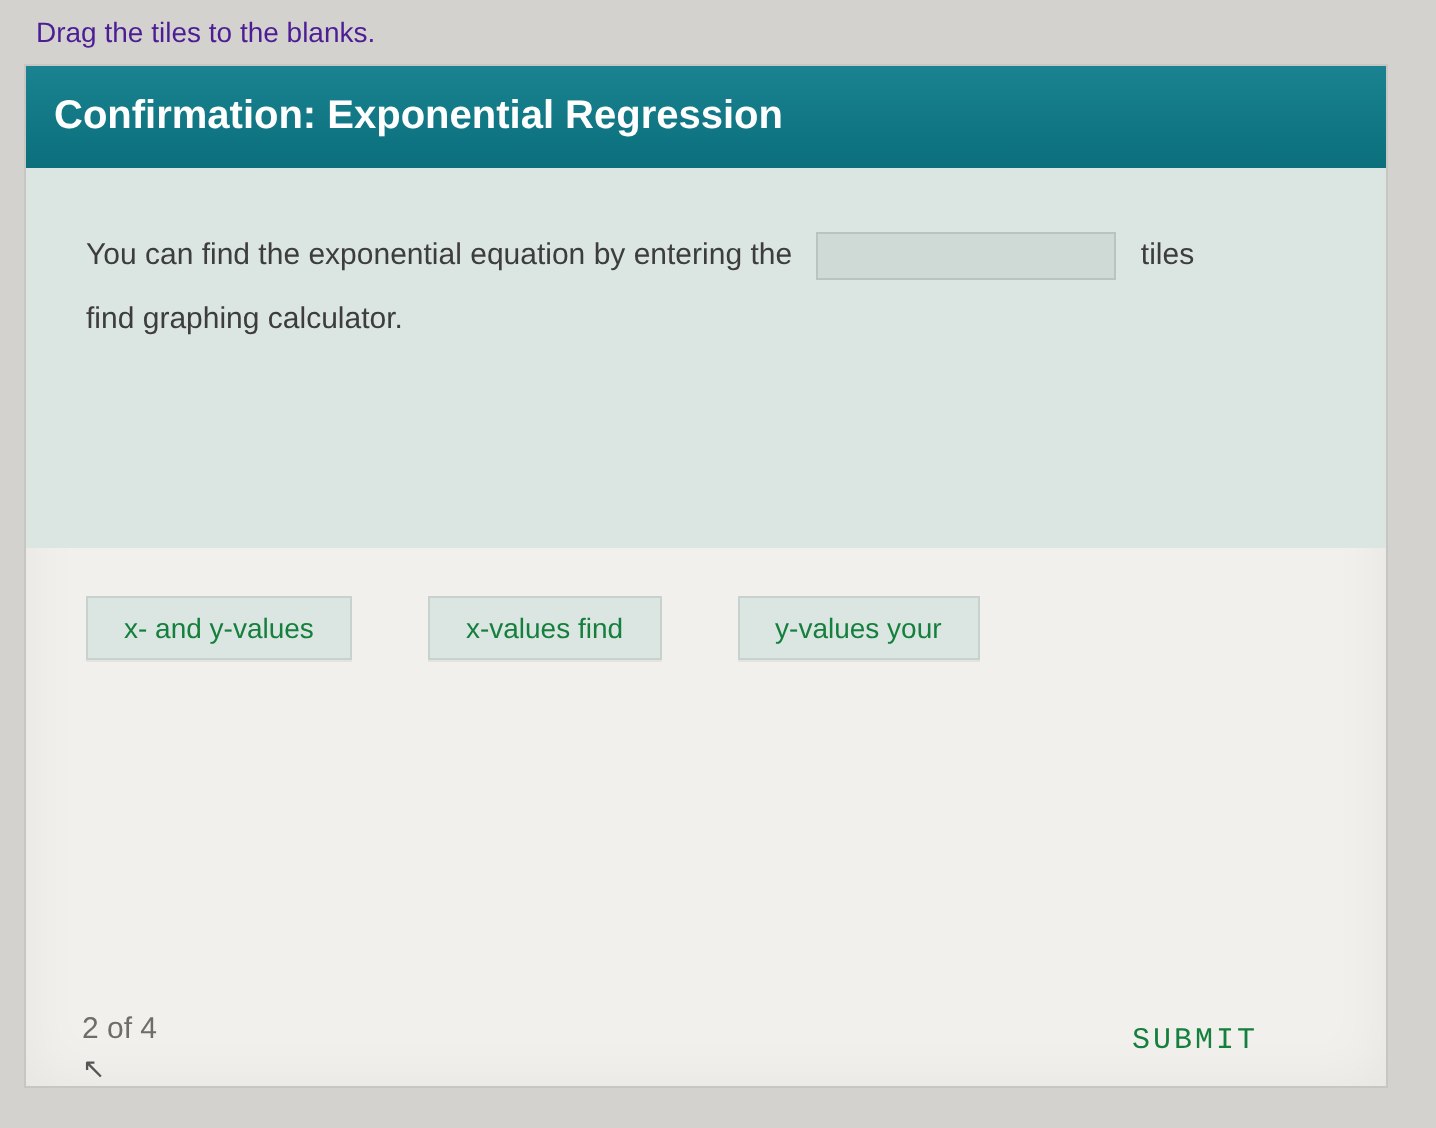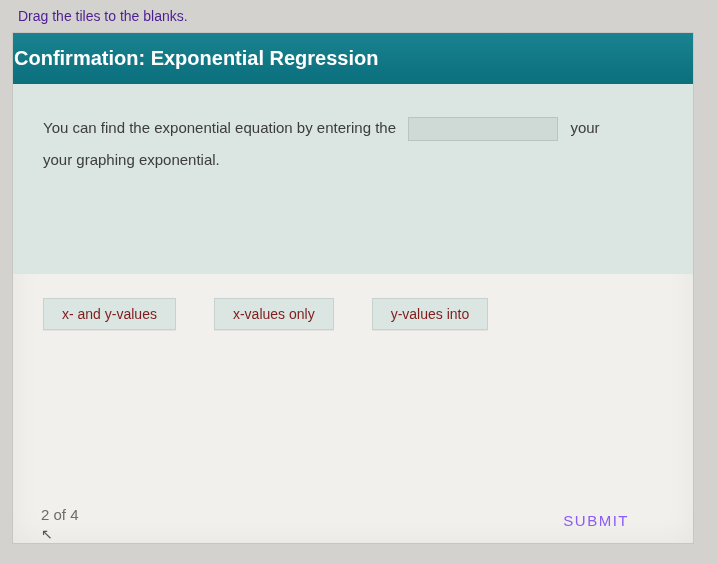--- a/index.html
+++ b/index.html
@@ -33,7 +33,7 @@
     color: #ffffff;
     font-weight: bold;
     font-size: 20px;
-    padding: 14px 1px;
+    padding: 14px 14px;
   }
   .prompt-area {
     background: #dbe5e1;

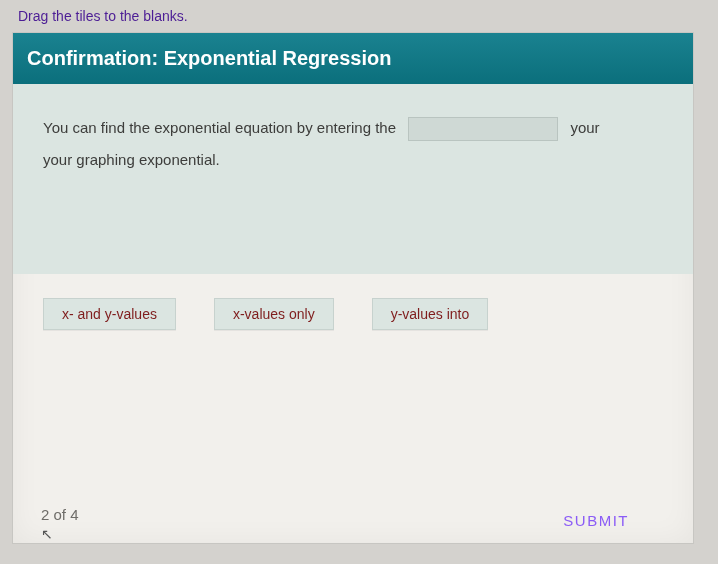--- a/index.html
+++ b/index.html
@@ -110,7 +110,7 @@
     <div class="prompt-area">
       <span class="prompt-line">You can find the exponential equation by entering the</span>
       <span class="blank"></span>
-      <span class="prompt-line">your</span>
+      <span class="prompt-line">tiles</span>
       <br>
       <span class="prompt-line">your graphing exponential.</span>
     </div>

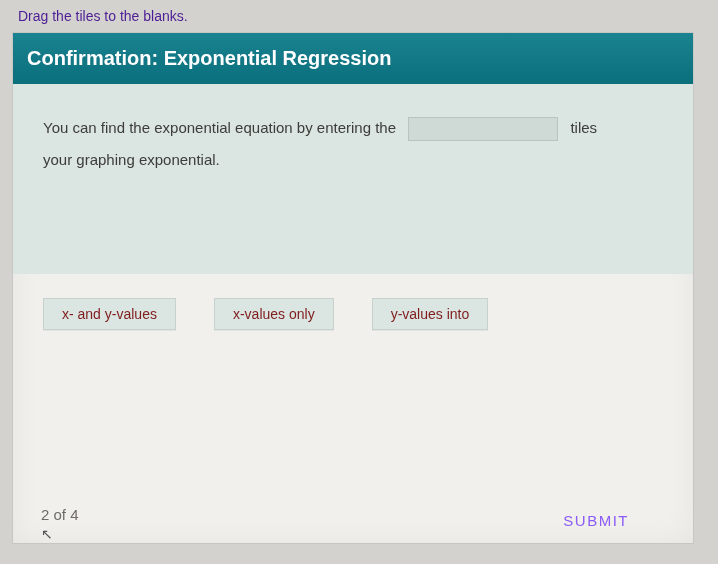--- a/index.html
+++ b/index.html
@@ -112,7 +112,7 @@
       <span class="blank"></span>
       <span class="prompt-line">tiles</span>
       <br>
-      <span class="prompt-line">your graphing exponential.</span>
+      <span class="prompt-line">find graphing calculator.</span>
     </div>
 
     <div class="tiles-area">

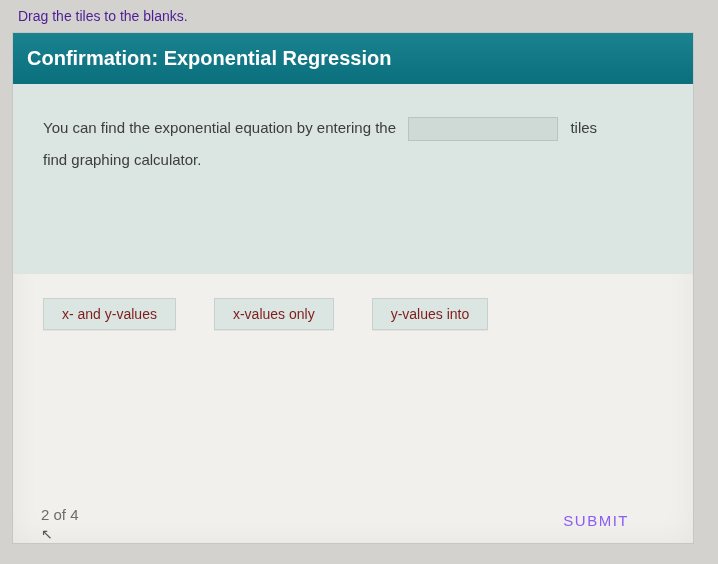--- a/index.html
+++ b/index.html
@@ -65,7 +65,7 @@
     border: 1px solid #c7d2ce;
     padding: 7px 18px;
     font-size: 14px;
-    color: #7f1d1d;
+    color: #15803d;
     cursor: grab;
     user-select: none;
     box-shadow: 0 1px 0 rgba(0,0,0,0.05);

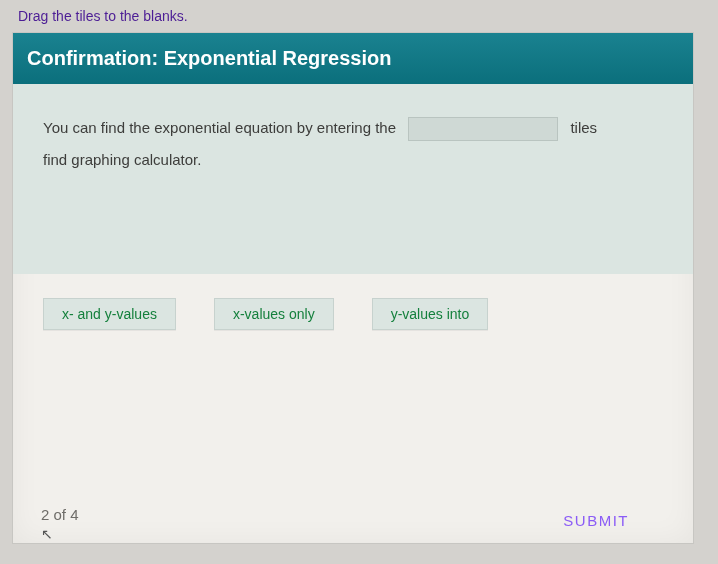--- a/index.html
+++ b/index.html
@@ -117,7 +117,7 @@
 
     <div class="tiles-area">
       <div class="tile">x- and y-values</div>
-      <div class="tile">x-values only</div>
+      <div class="tile">x-values find</div>
       <div class="tile">y-values into</div>
     </div>
 

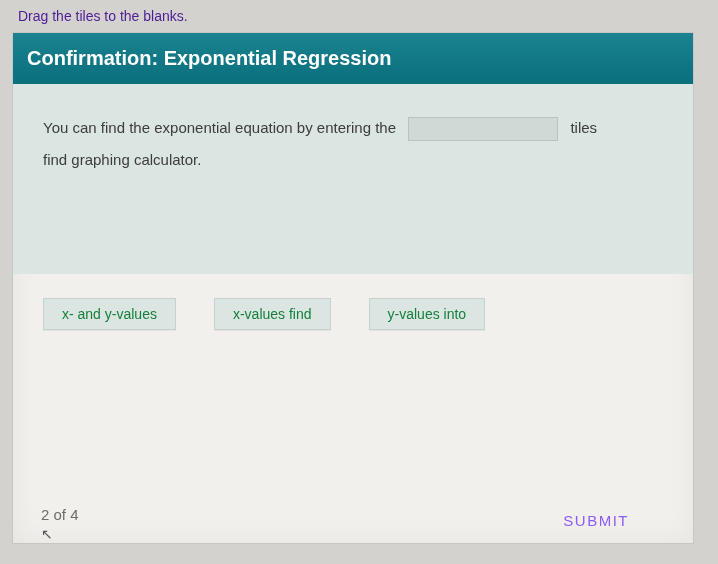--- a/index.html
+++ b/index.html
@@ -118,7 +118,7 @@
     <div class="tiles-area">
       <div class="tile">x- and y-values</div>
       <div class="tile">x-values find</div>
-      <div class="tile">y-values into</div>
+      <div class="tile">y-values your</div>
     </div>
 
     <div class="spacer"></div>

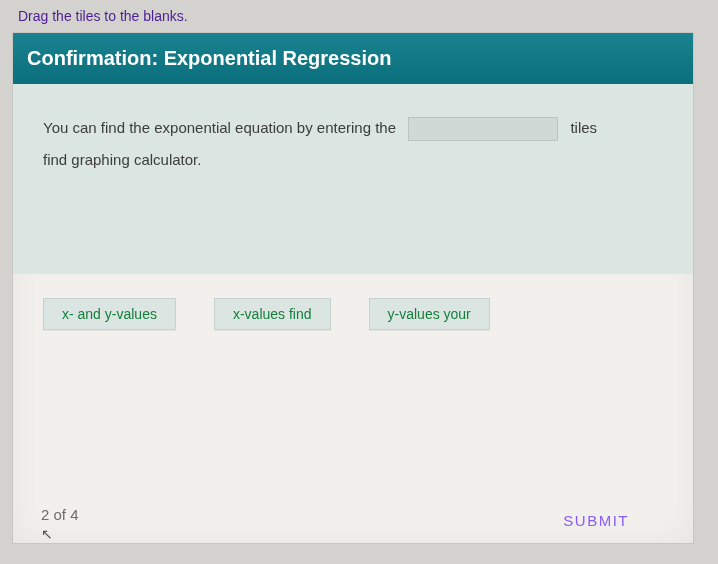--- a/index.html
+++ b/index.html
@@ -91,11 +91,12 @@
   .submit {
     background: transparent;
     border: none;
-    color: #8b5cf6;
+    color: #15803d;
     font-size: 15px;
     letter-spacing: 1.5px;
     cursor: pointer;
     padding: 6px 8px;
+    font-family: Liberation Mono, monospace;
   }
 </style>
 </head>

